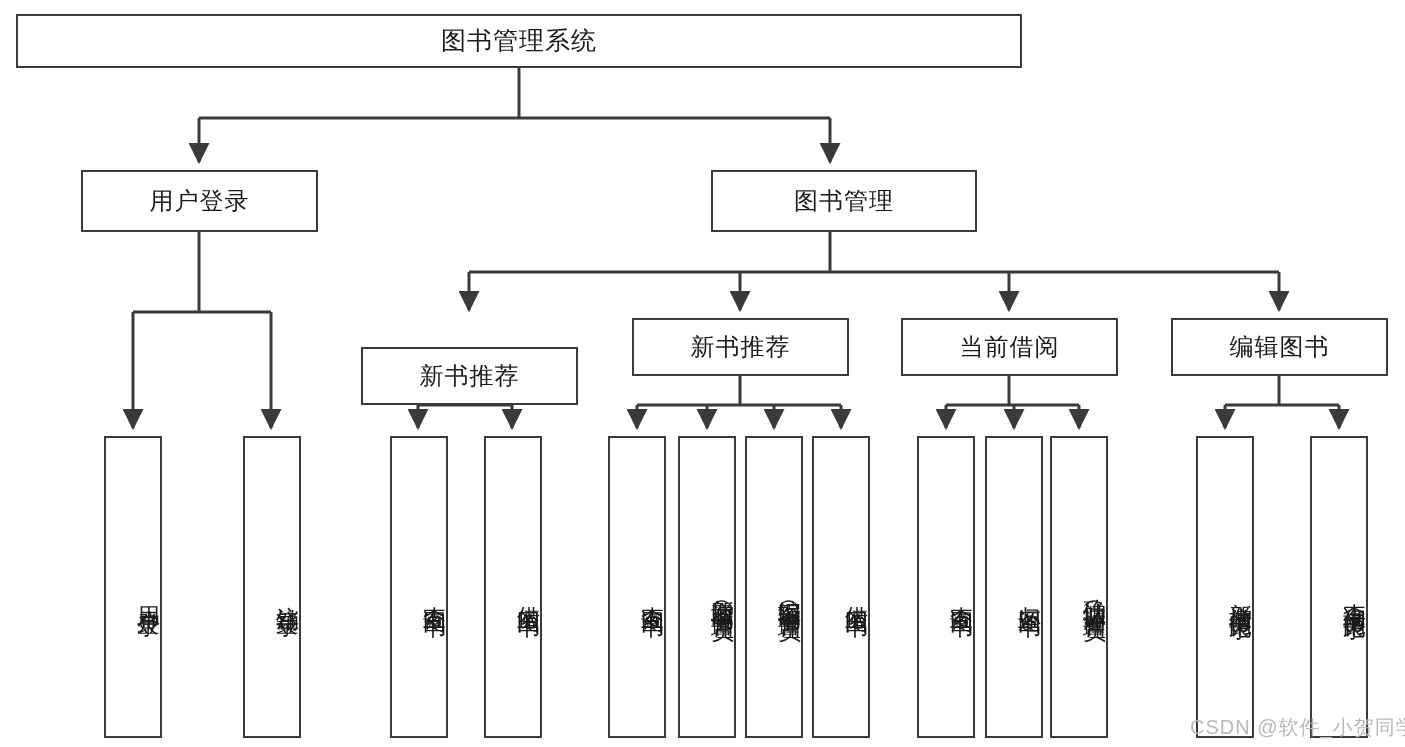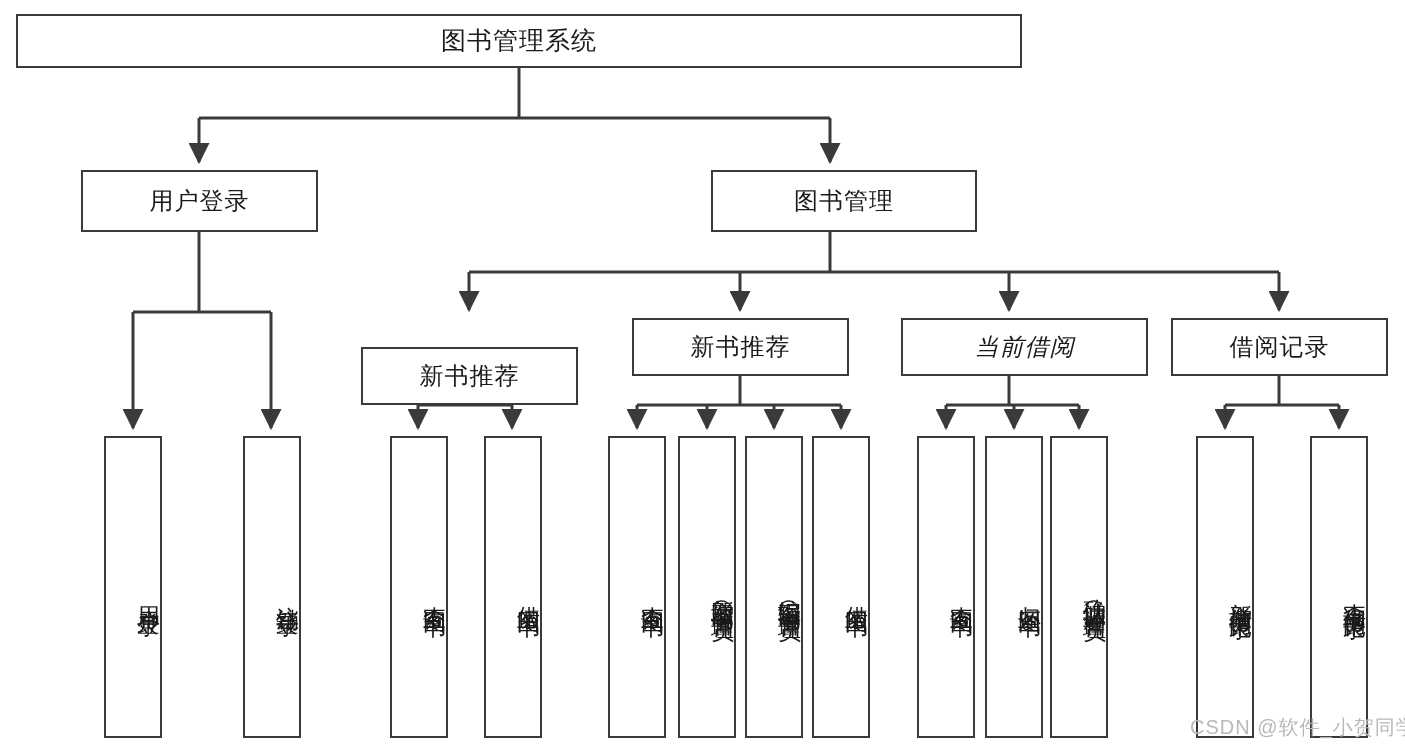--- a/index.html
+++ b/index.html
@@ -145,7 +145,7 @@
   <div class="node horiz" style="left:632px; top:318px; width:217px; height:58px;">
     <span>新书推荐</span>
   </div>
-  <div class="node horiz" style="left:901px; top:318px; width:247px; height:58px;font-style:italic;">
+  <div class="node horiz" style="left:901px; top:318px; width:217px; height:58px;">
     <span>当前借阅</span>
   </div>
   <div class="node horiz" style="left:1171px; top:318px; width:217px; height:58px;">

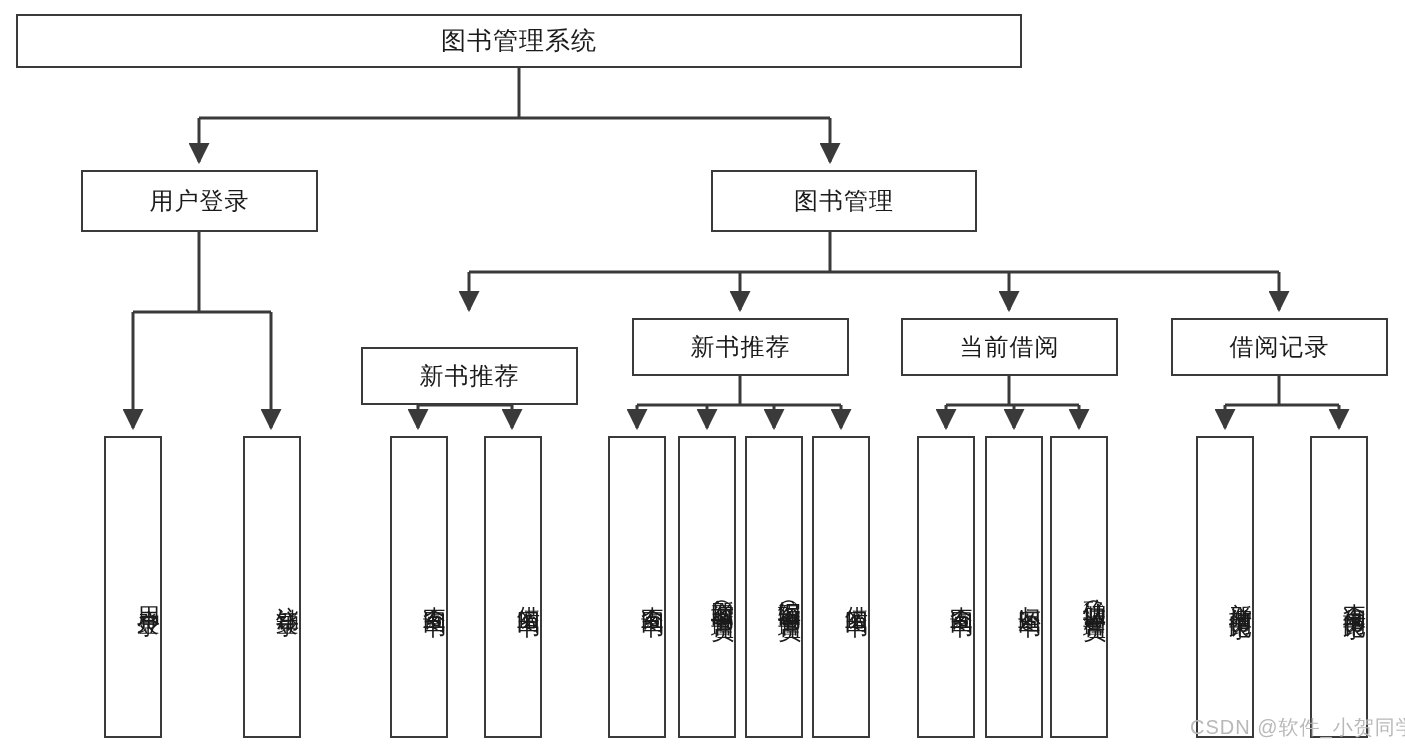--- a/index.html
+++ b/index.html
@@ -149,7 +149,7 @@
     <span>当前借阅</span>
   </div>
   <div class="node horiz" style="left:1171px; top:318px; width:217px; height:58px;">
-    <span>借阅记录</span>
+    <span>编辑图书</span>
   </div>
 
   <div class="node vert" style="left:104px; top:436px; width:58px; height:302px;">

